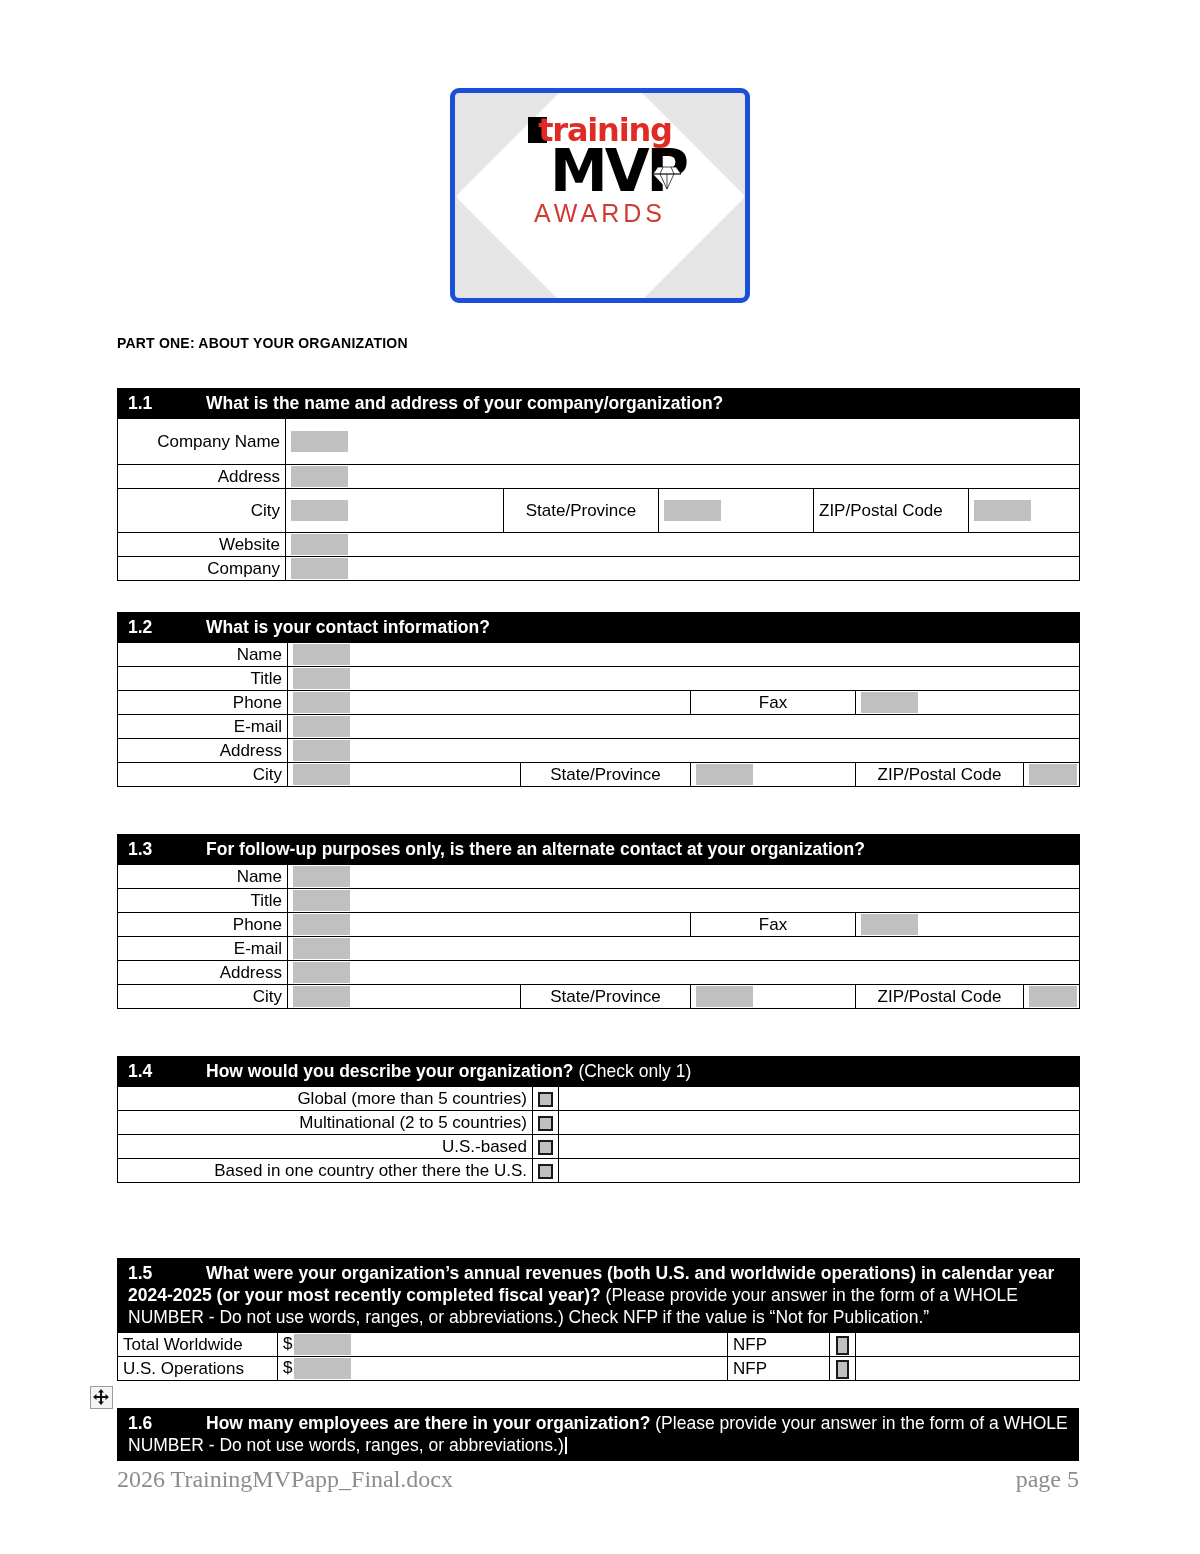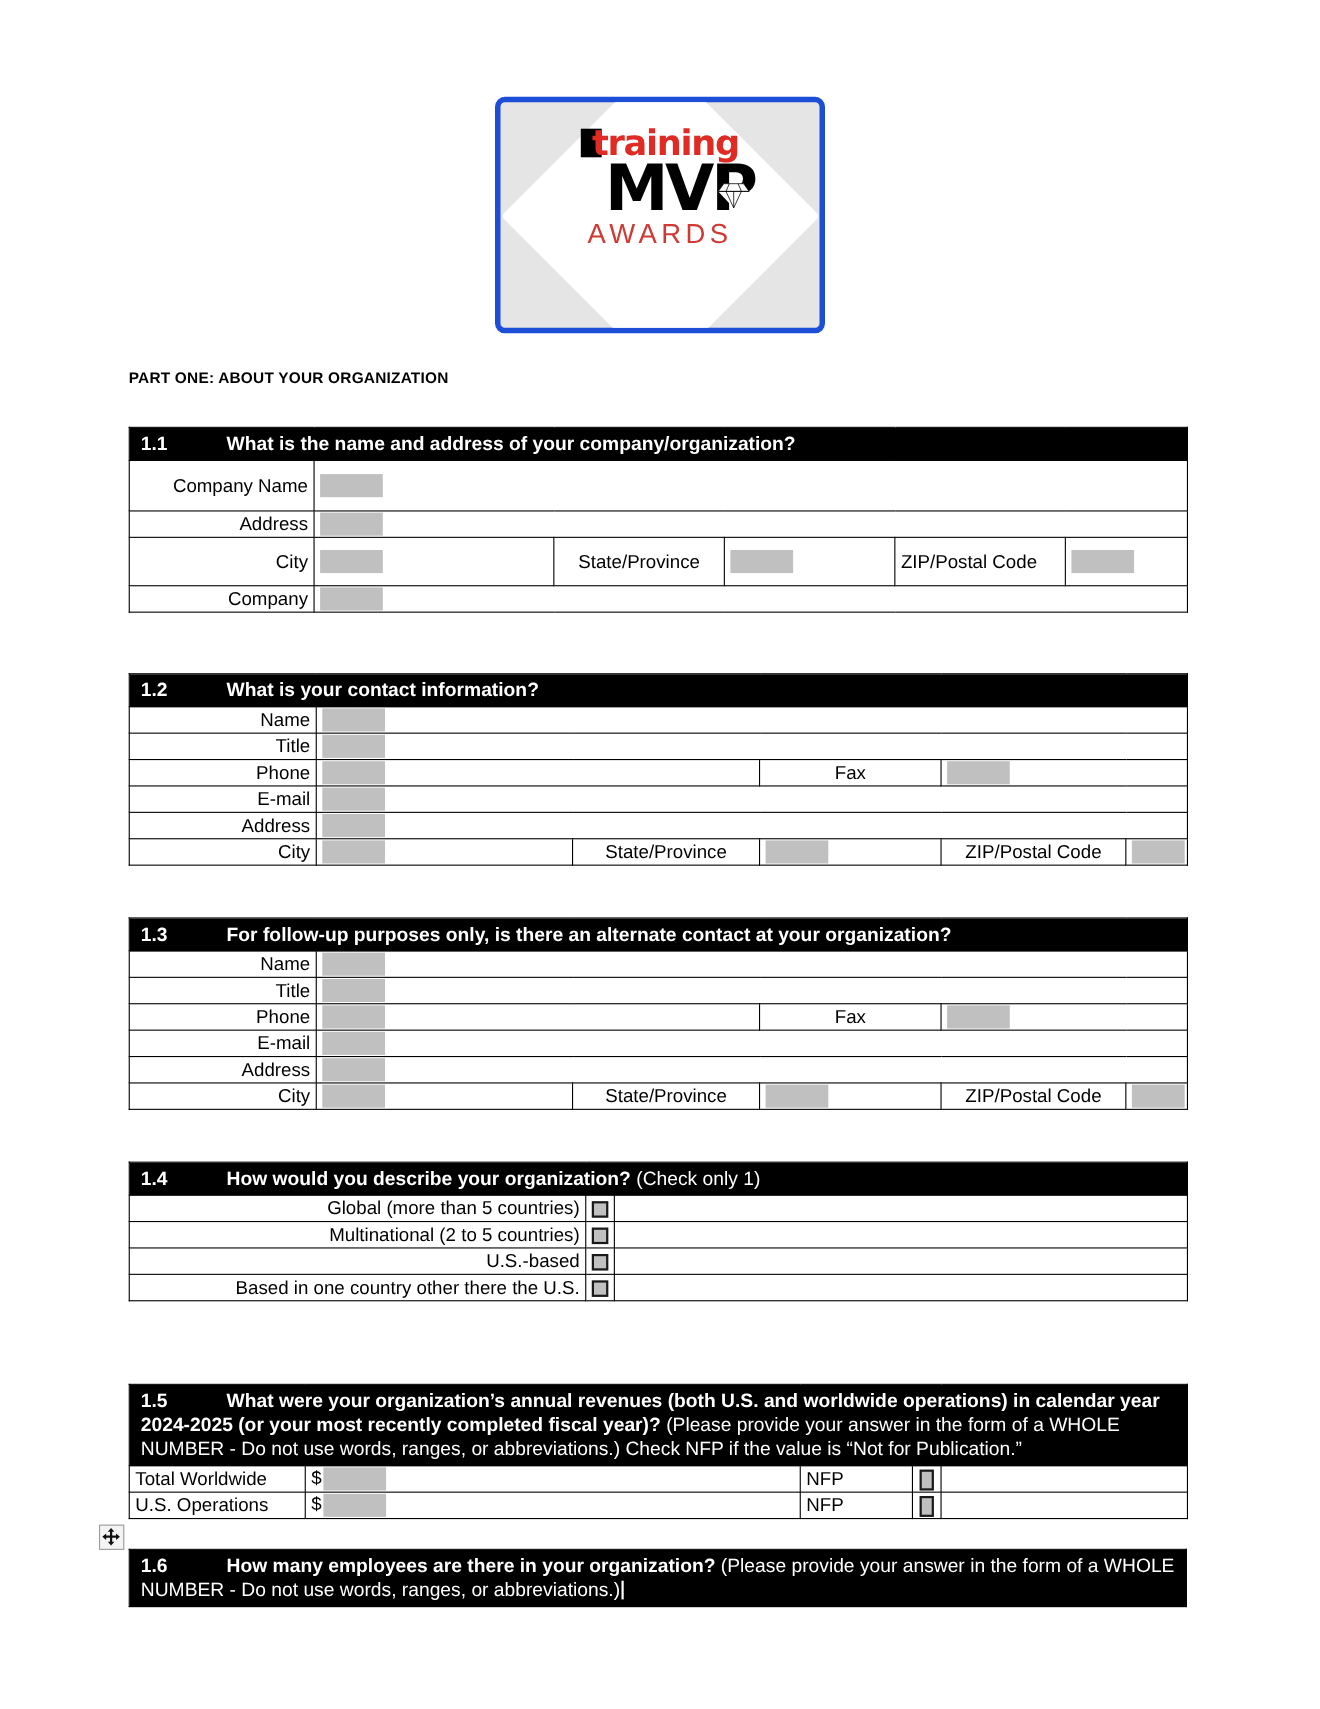--- a/index.html
+++ b/index.html
@@ -264,6 +264,10 @@
       <td class="field"><span class="blank"></span></td>
     </tr>
     <tr>
+      <td class="lbl">Website</td>
+      <td class="field" colspan="5"><span class="blank"></span></td>
+    </tr>
+    <tr>
       <td class="lbl">Company</td>
       <td class="field" colspan="5"><span class="blank"></span></td>
     </tr>

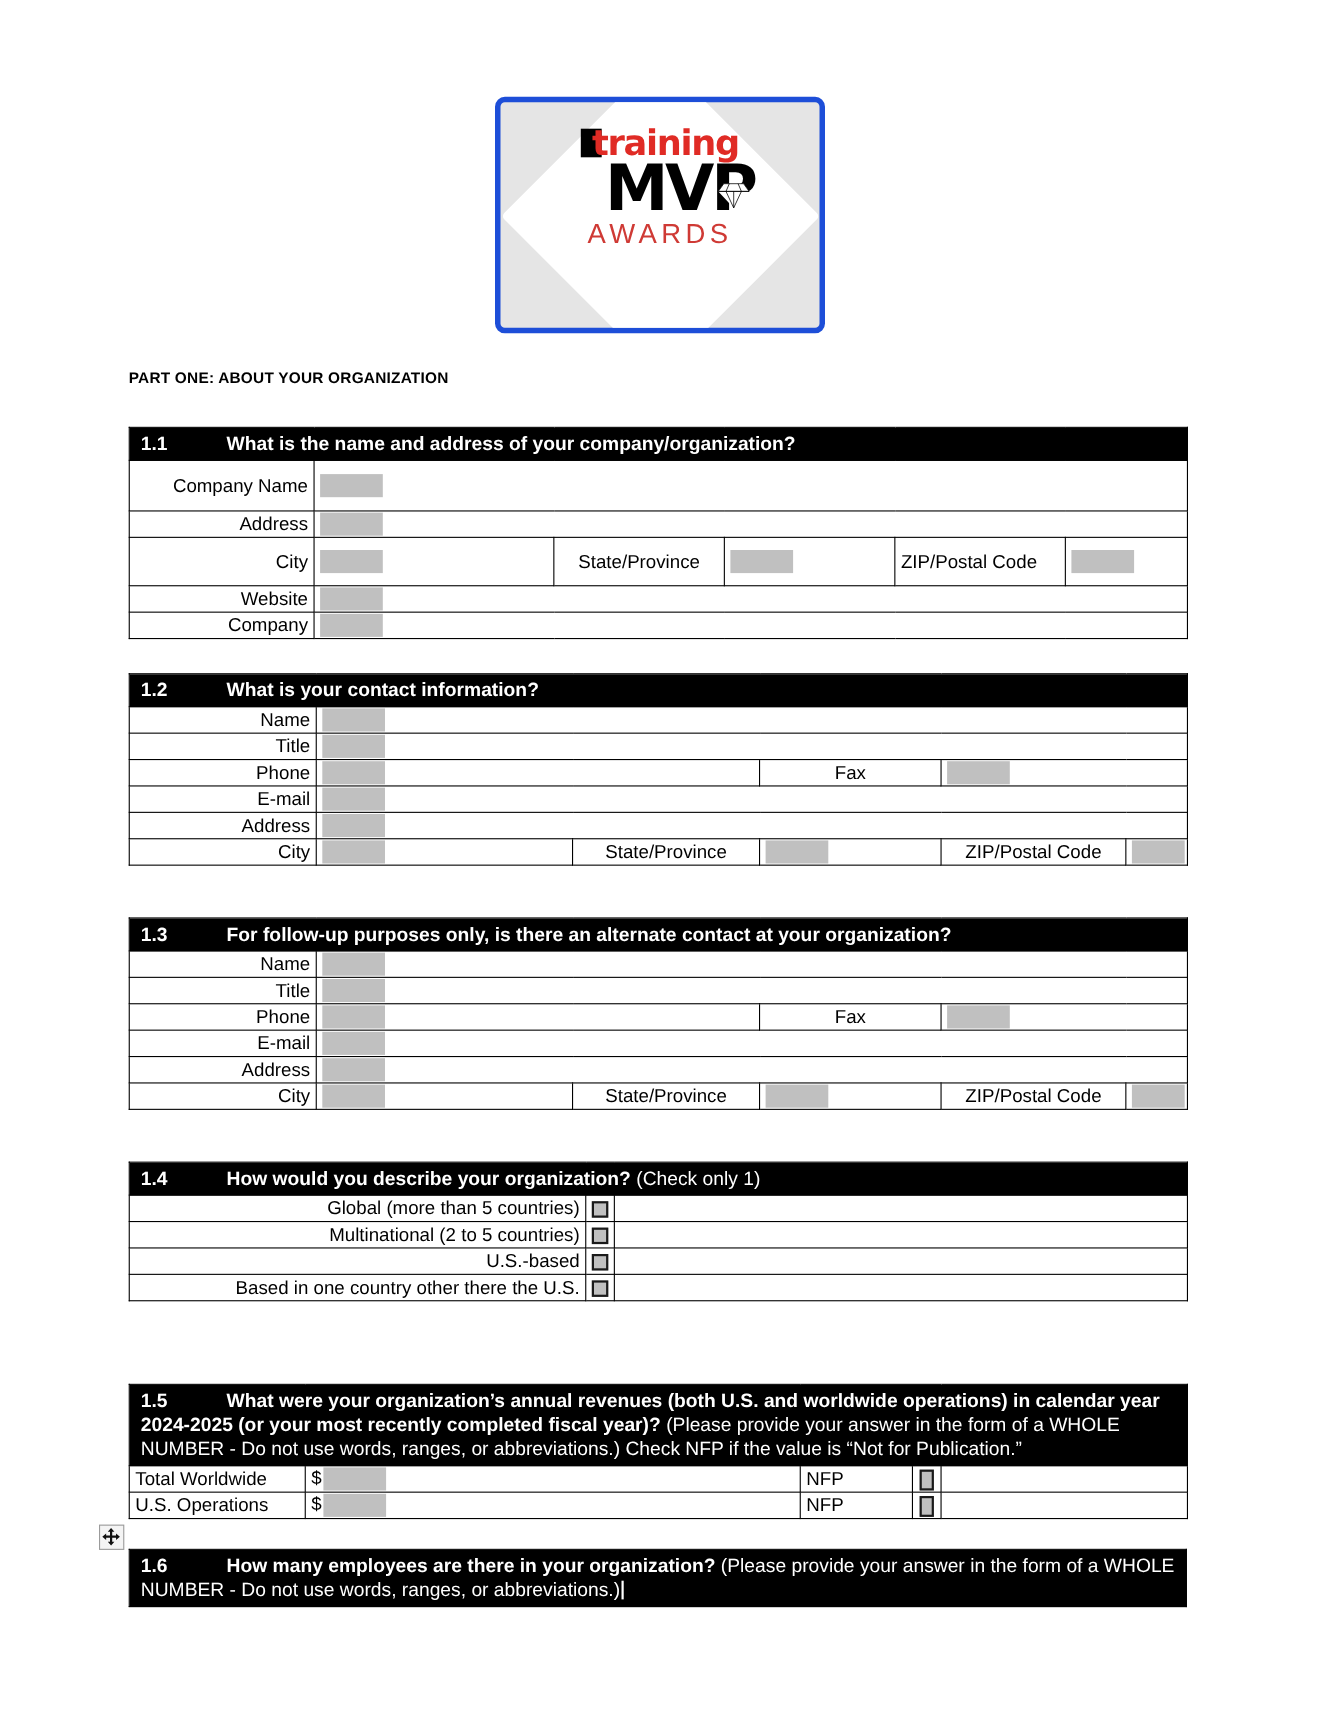--- a/index.html
+++ b/index.html
@@ -455,6 +455,10 @@
   </tbody>
     </table>
 
+  <div class="footer">
+    <span>2026 TrainingMVPapp_Final.docx</span>
+    <span>page 5</span>
+  </div>
 
 </div>
 

